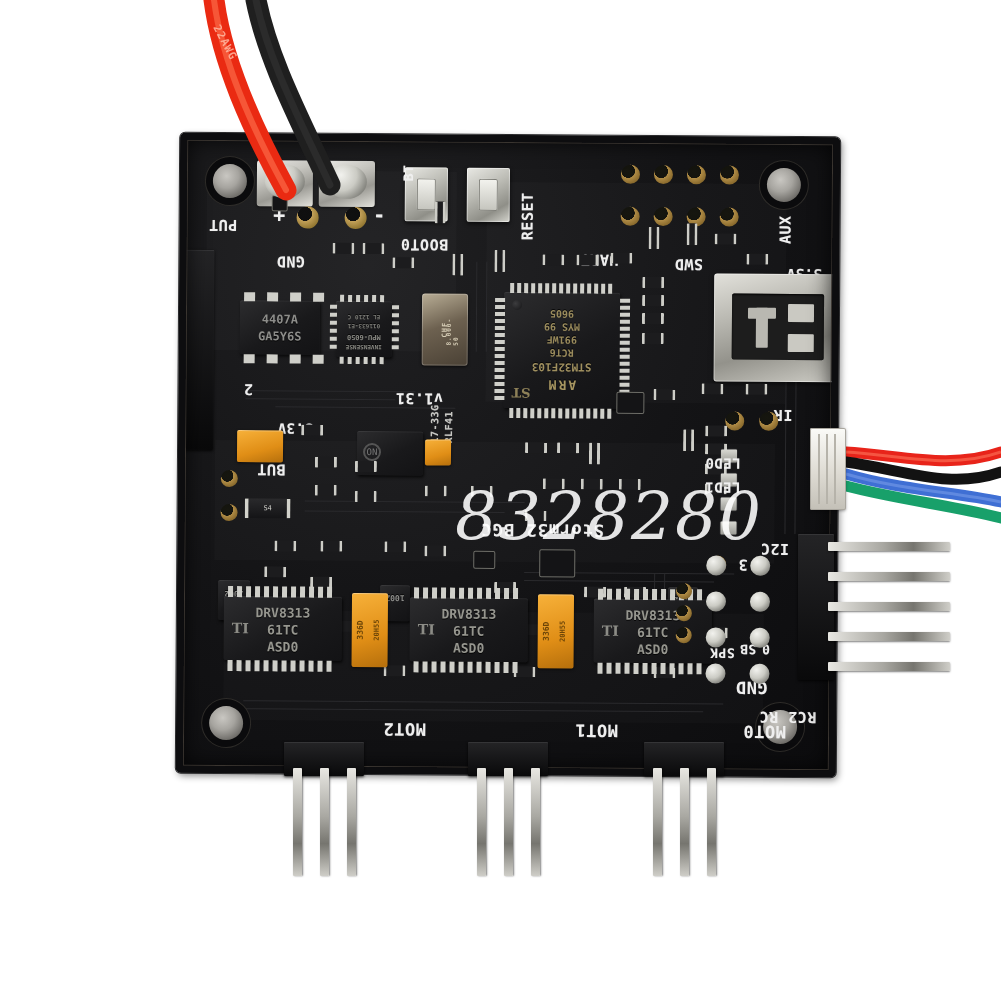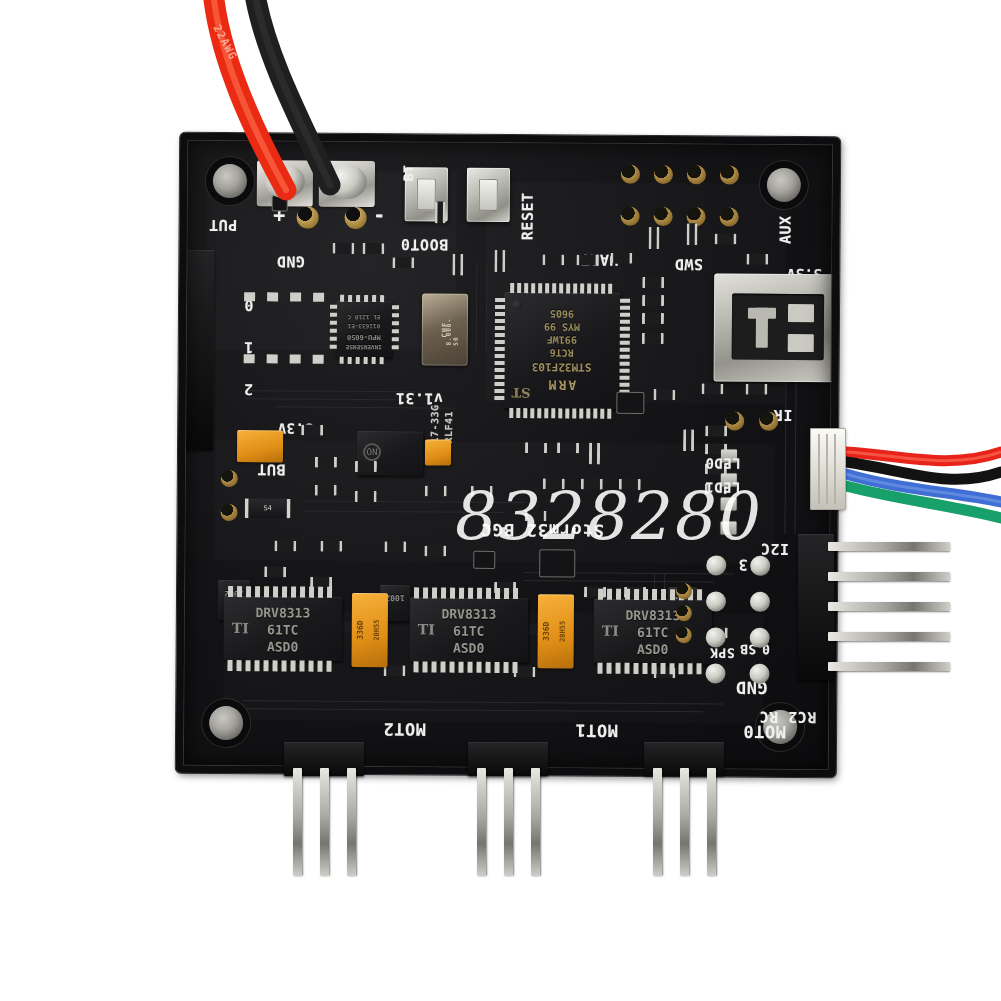--- a/index.html
+++ b/index.html
@@ -217,6 +217,10 @@
       <div class="vpad" style="left:36px;top:330px;width:17px;height:17px;"></div>
       <div class="vpad" style="left:36px;top:364px;width:17px;height:17px;"></div>
 
+      <div class="ic" style="left:54px;top:160px;width:80px;height:54px;">
+        <div class="lbl" style="top:12px;font-size:12px;">4407A</div>
+        <div class="lbl" style="top:29px;font-size:12px;">GA5Y6S</div>
+      </div>
       <div class="pins h" style="left:58px;top:152px;gap:12px;">
         <div class="pin" style="width:11px;height:9px;"></div>
           <div class="pin" style="width:11px;height:9px;"></div>

